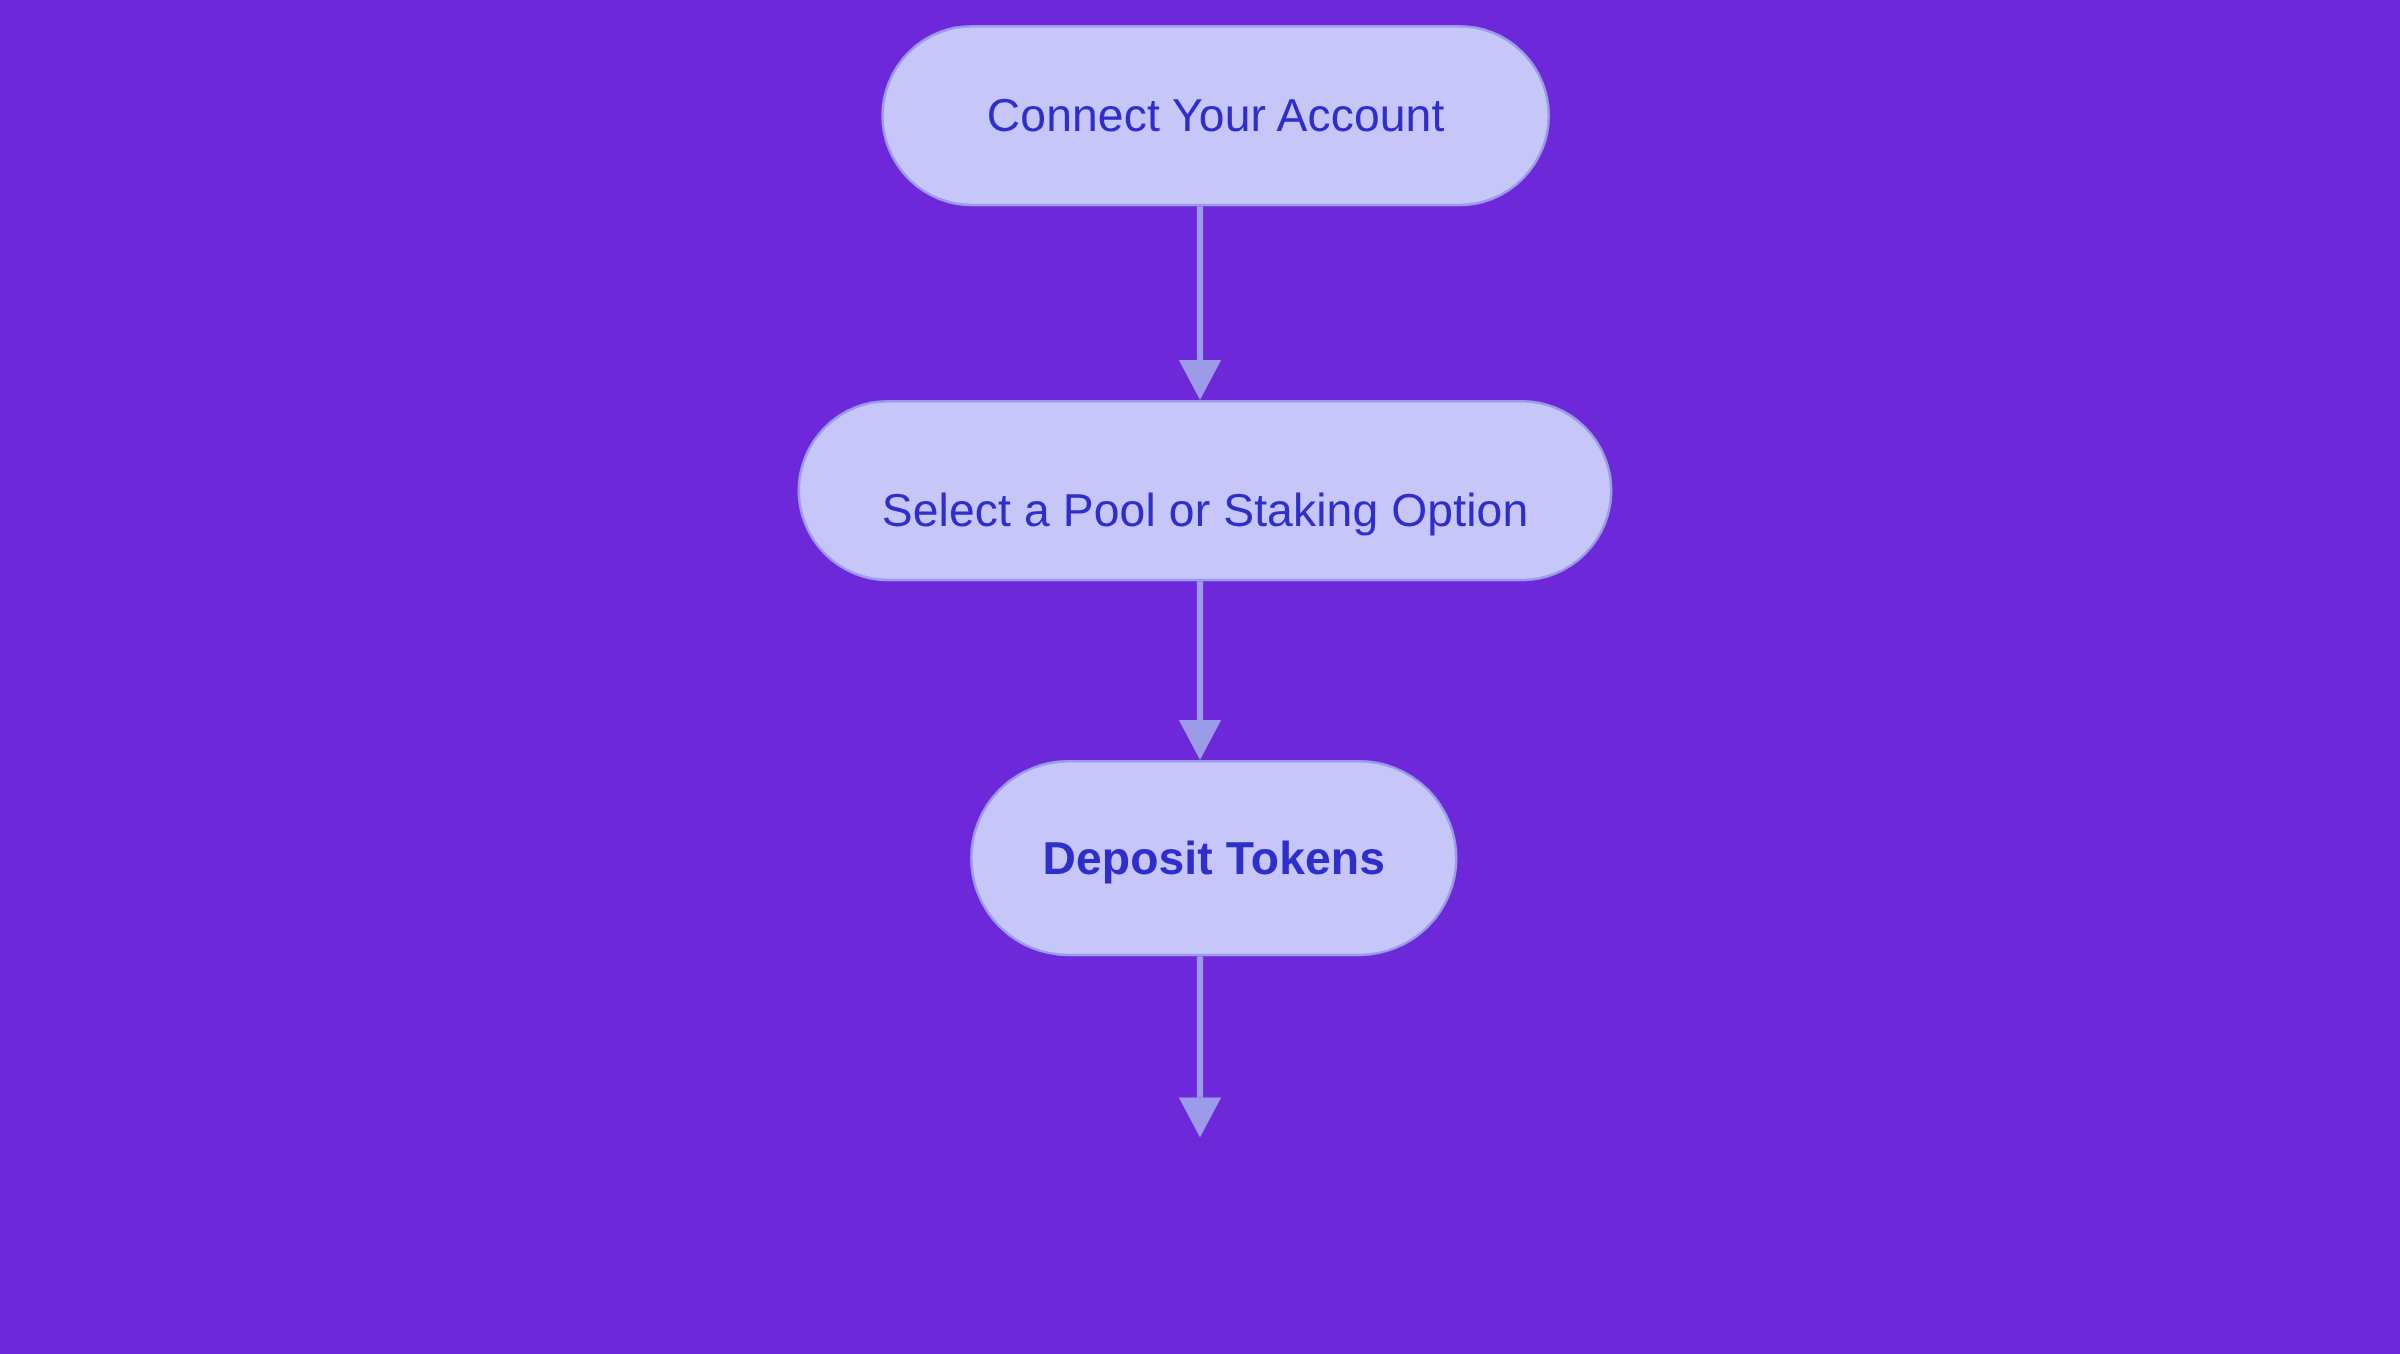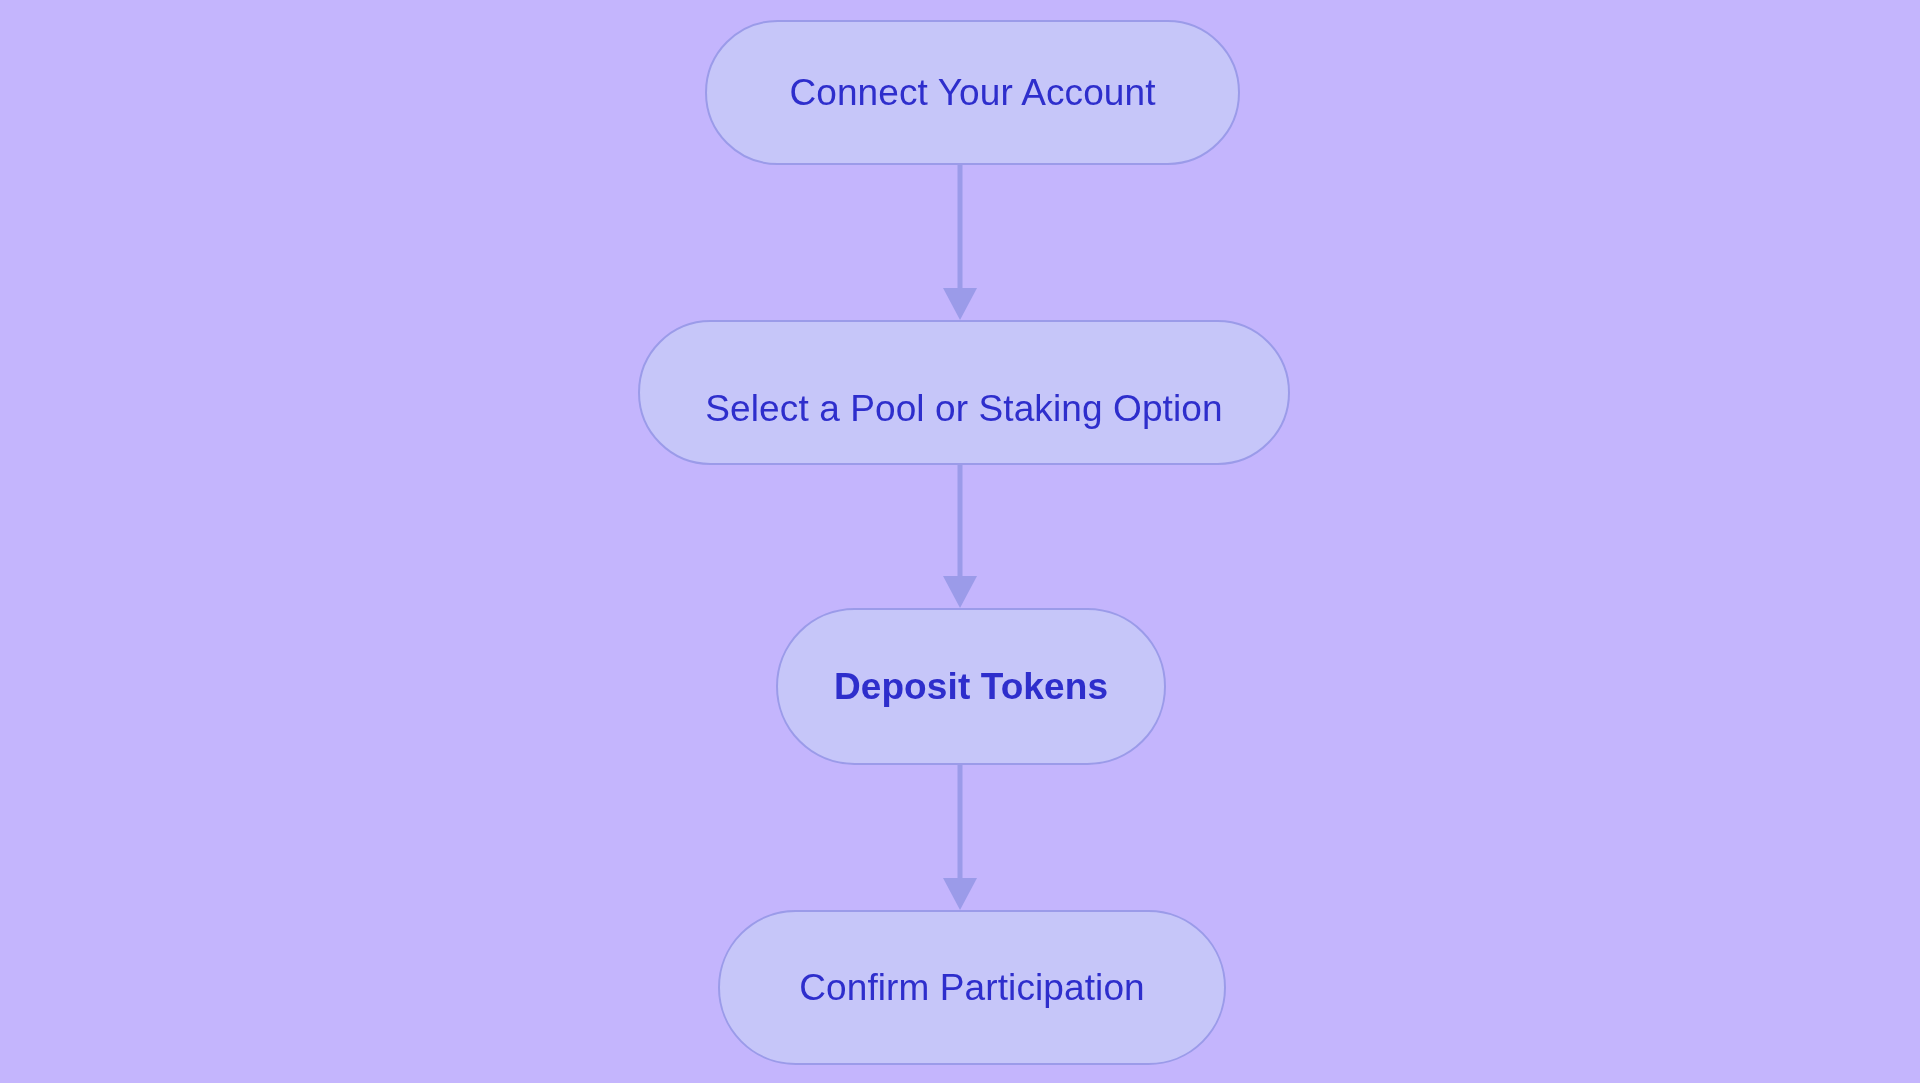--- a/index.html
+++ b/index.html
@@ -19,7 +19,7 @@
     position: relative;
     width: 1920px;
     height: 1083px;
-    background: #c4b5fd;
+    background: #6d28d9;
   }
 
   .flow-node {

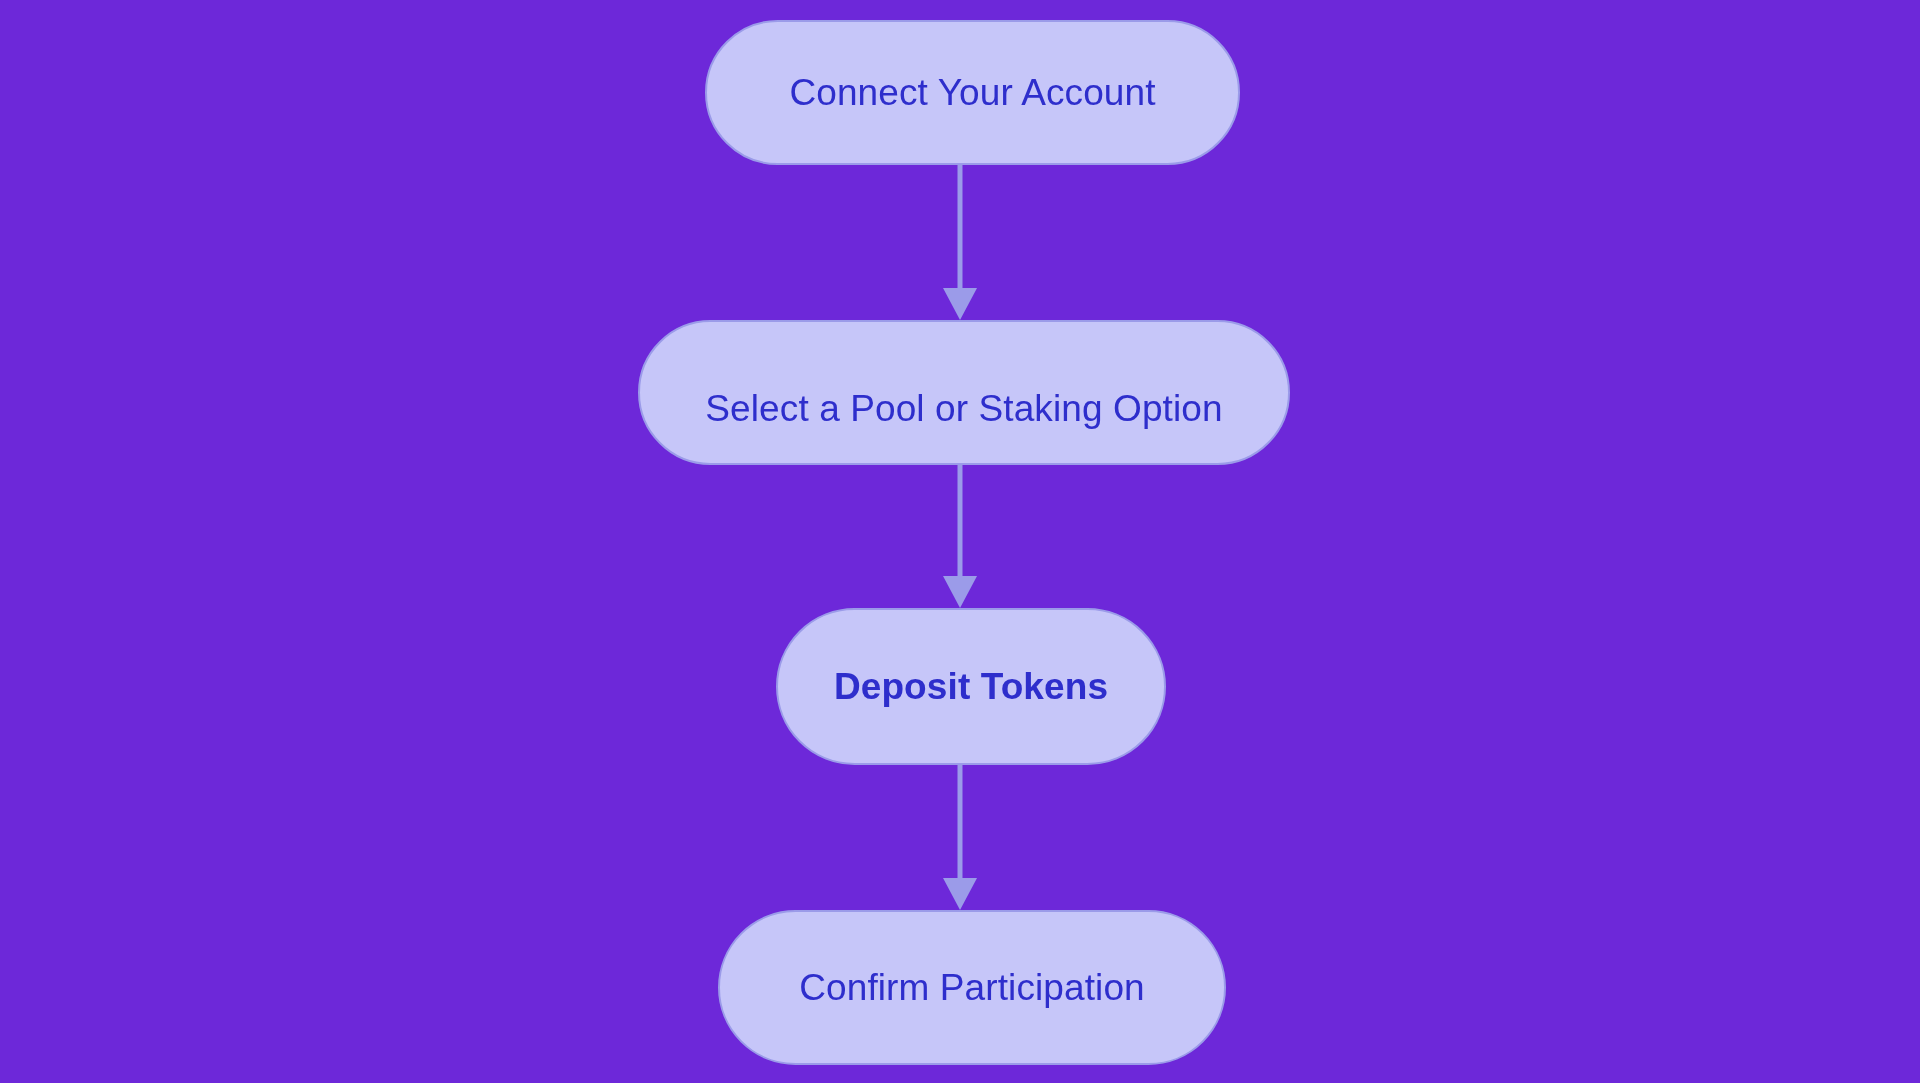--- a/index.html
+++ b/index.html
@@ -130,9 +130,6 @@
     <span class="flow-node-label">Deposit Tokens</span>
   </div>
 
-  <div class="flow-node node-4">
-    <span class="flow-node-label">Confirm Participation</span>
-  </div>
 
 </div>
 

